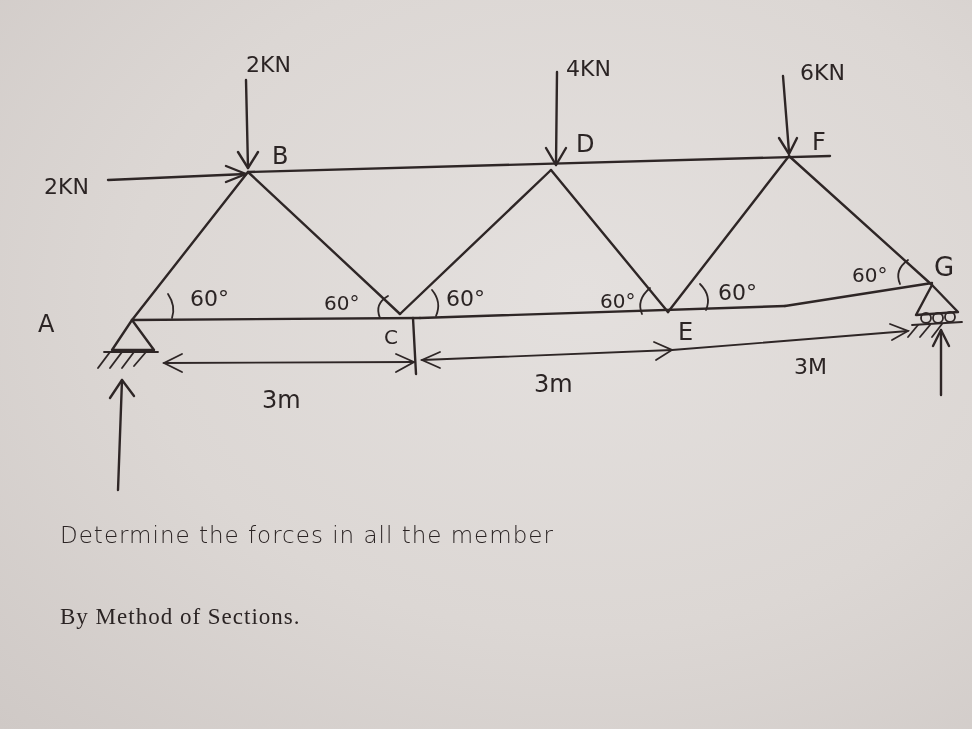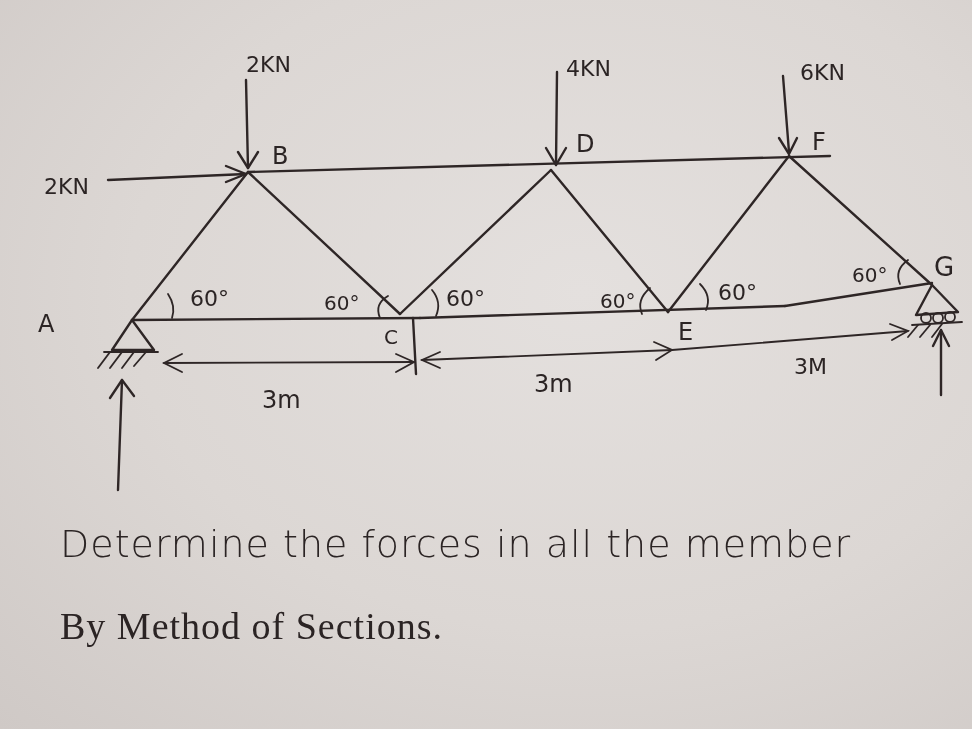--- a/index.html
+++ b/index.html
@@ -11,7 +11,7 @@
   .hand{font-family:"DejaVu Sans", sans-serif;fill:#2b2424;}
   .ln{stroke:#2e2626;stroke-width:2.4;fill:none;stroke-linecap:round;stroke-linejoin:round;}
   .thin{stroke:#2e2626;stroke-width:1.8;fill:none;stroke-linecap:round;}
-  .q{position:absolute;left:60px;color:#2b2424;font-size:38px;letter-spacing:1px;
+  .q{position:absolute;left:60px;color:#2b2424;font-size:23px;letter-spacing:1px;
      font-family:"DejaVu Sans", sans-serif;font-weight:300;}
 </style>
 </head>

